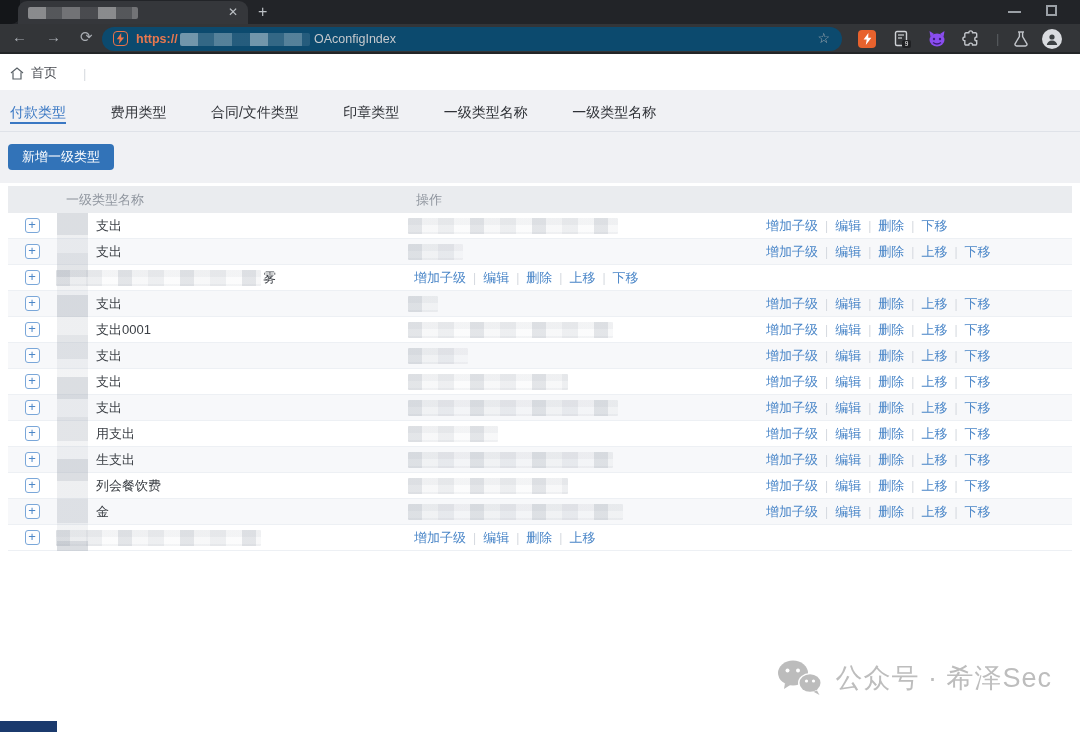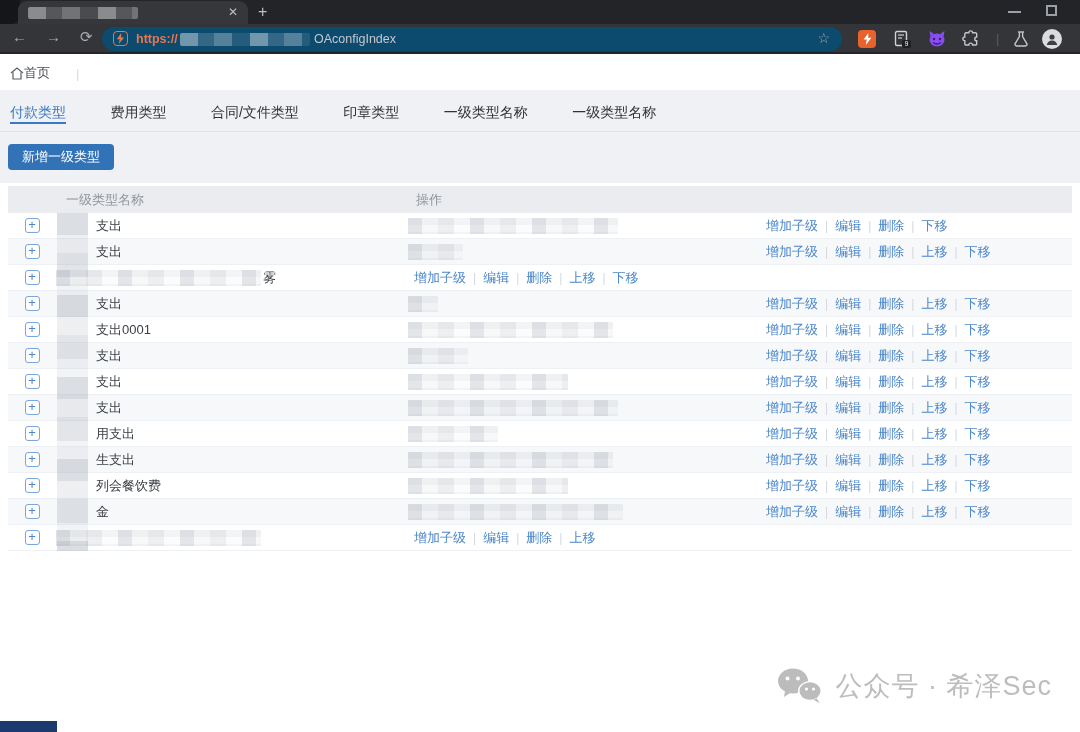--- a/index.html
+++ b/index.html
@@ -38,7 +38,7 @@
 
   
   .breadcrumb { position:absolute; top:56px; left:0; width:1080px; height:34px; background:#fff; display:flex; align-items:center; padding-left:10px; }
-  .bc-label { font-size:13px; color:#4a4d53; }
+  .bc-label { font-size:13px; color:#4a4d53; margin-left:7px; }
   .bc-div { color:#d8dbe0; margin-left:26px; font-size:13px; }
 
   .panel { position:absolute; top:90px; left:0; width:1080px; height:93px; background:#f0f1f4; }

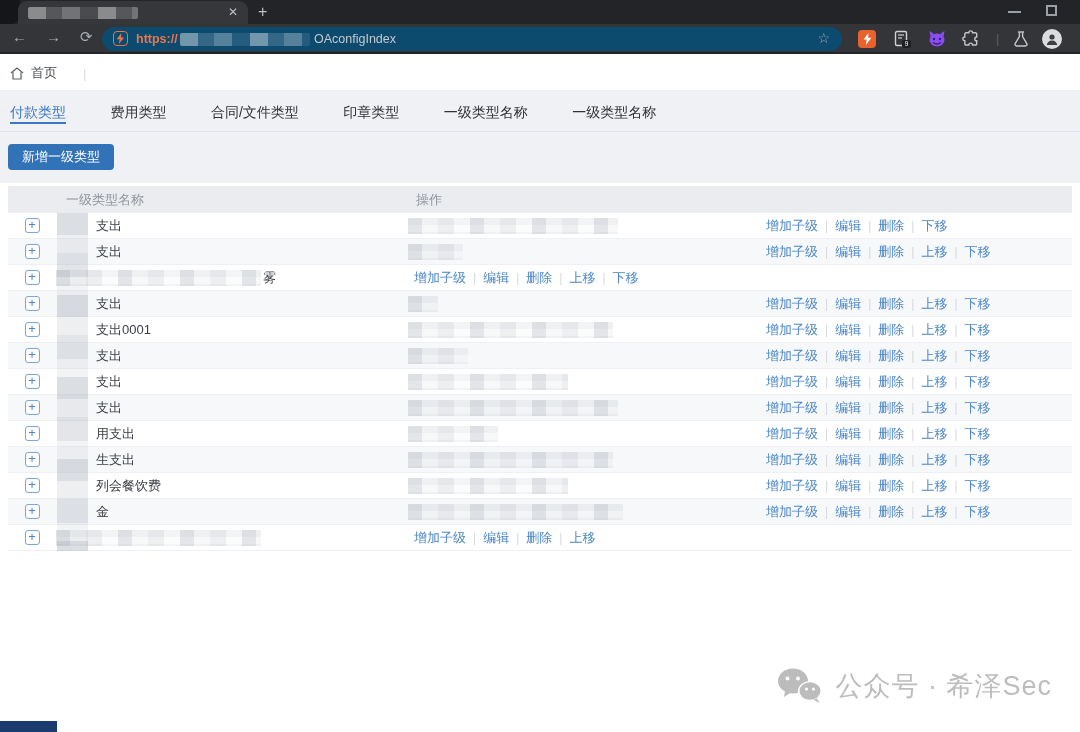--- a/index.html
+++ b/index.html
@@ -65,7 +65,7 @@
   .rv { margin-left:2px; }
   .name-band { position:absolute; left:49px; top:27px; width:31px; height:338px; }
 
-  .watermark { position:absolute; right:28px; bottom:28px; display:flex; align-items:flex-end; }
+  .watermark { position:absolute; right:28px; bottom:36px; display:flex; align-items:flex-end; }
   .wm-text { font-size:27px; color:#bdbdbd; letter-spacing:1px; margin-left:12px; }
   .blue-artifact { position:absolute; left:0; bottom:0; width:57px; height:11px; background:#1b3a6d; }
 </style>

